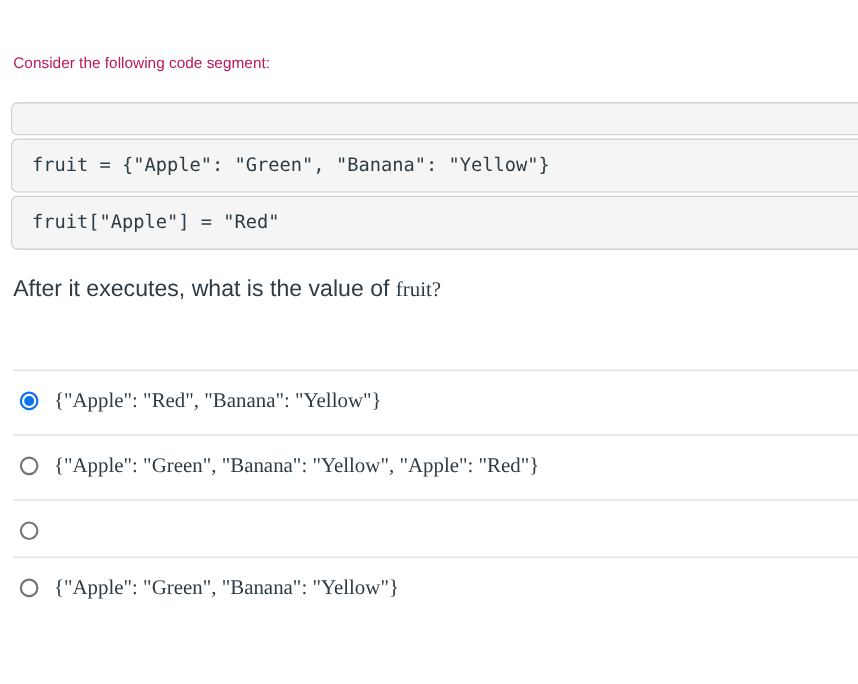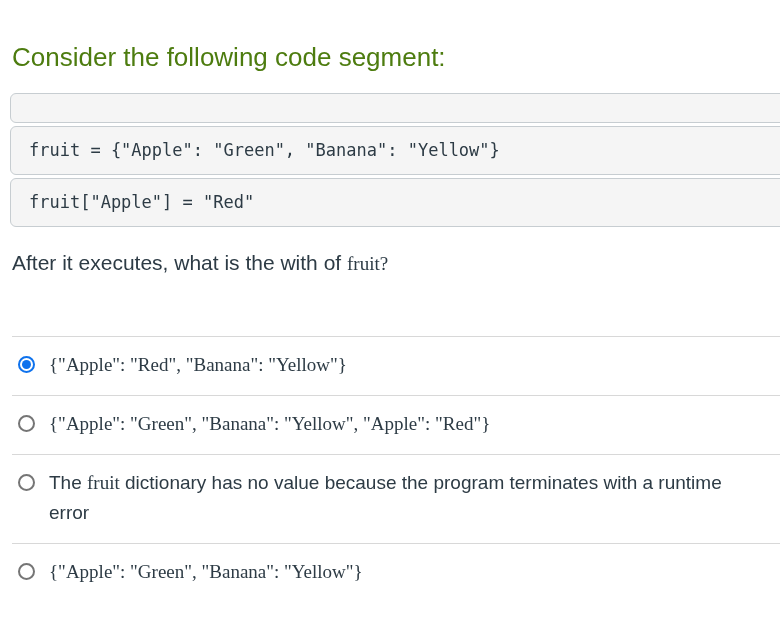--- a/index.html
+++ b/index.html
@@ -24,10 +24,10 @@
   }
   .intro {
     margin: 0 0 22px 0;
-    font-size: 26px;
+    font-size: 14px;
     font-weight: 400;
     line-height: 27px;
-    color: #4d7c0f;
+    color: #be185d;
   }
   .code-block { margin: 0; }
   .code-line {

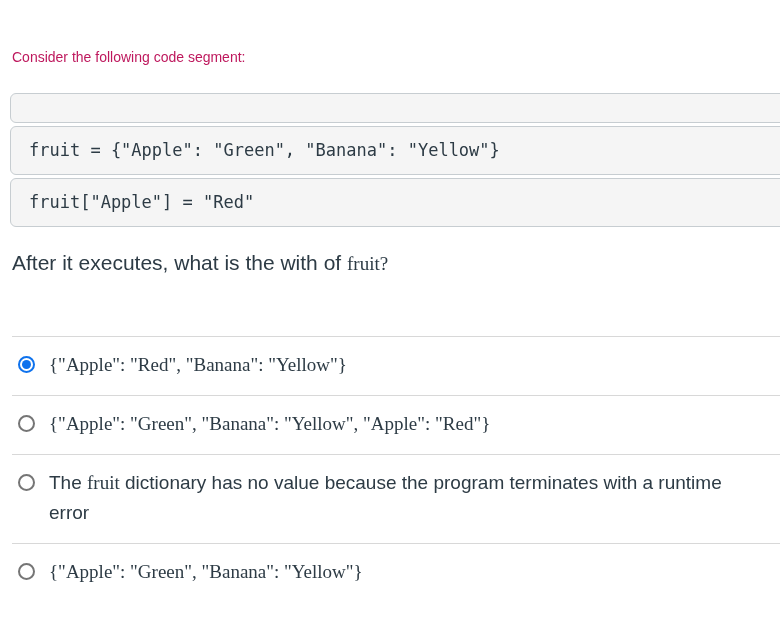--- a/index.html
+++ b/index.html
@@ -108,7 +108,7 @@
     <div class="code-line">fruit["Apple"] = "Red"</div>
   </div>
 
-  <p class="prompt"><span>After it executes, what is the with of </span><span class="mono">fruit</span><span class="mono">?</span></p>
+  <p class="prompt"><span>After it executes, what is the value of </span><span class="mono">fruit</span><span class="mono">?</span></p>
 
   <div class="options">
 

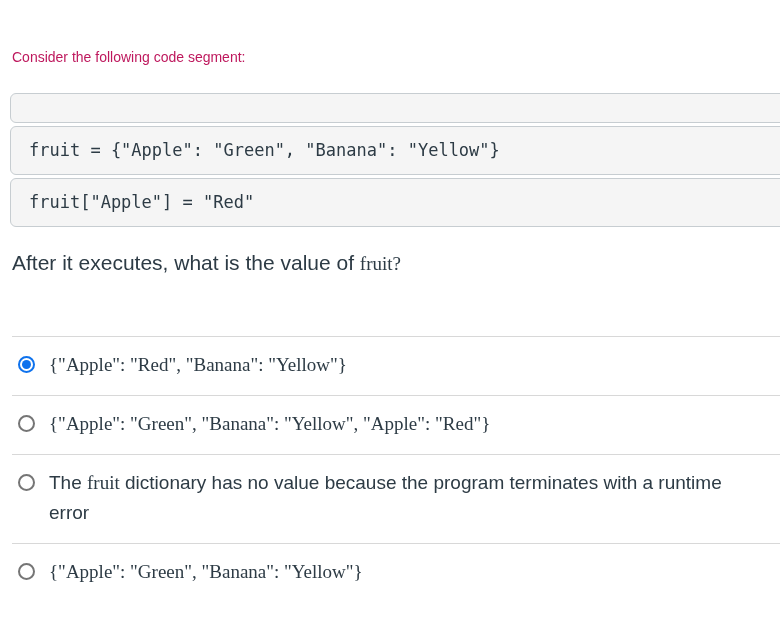--- a/index.html
+++ b/index.html
@@ -124,7 +124,6 @@
 
     <div class="option">
       <span class="radio"></span>
-      <span class="option-text"><span>The </span><span class="mono">fruit</span><span> dictionary has no value because the program terminates with a runtime error</span></span>
     </div>
 
     <div class="option">

